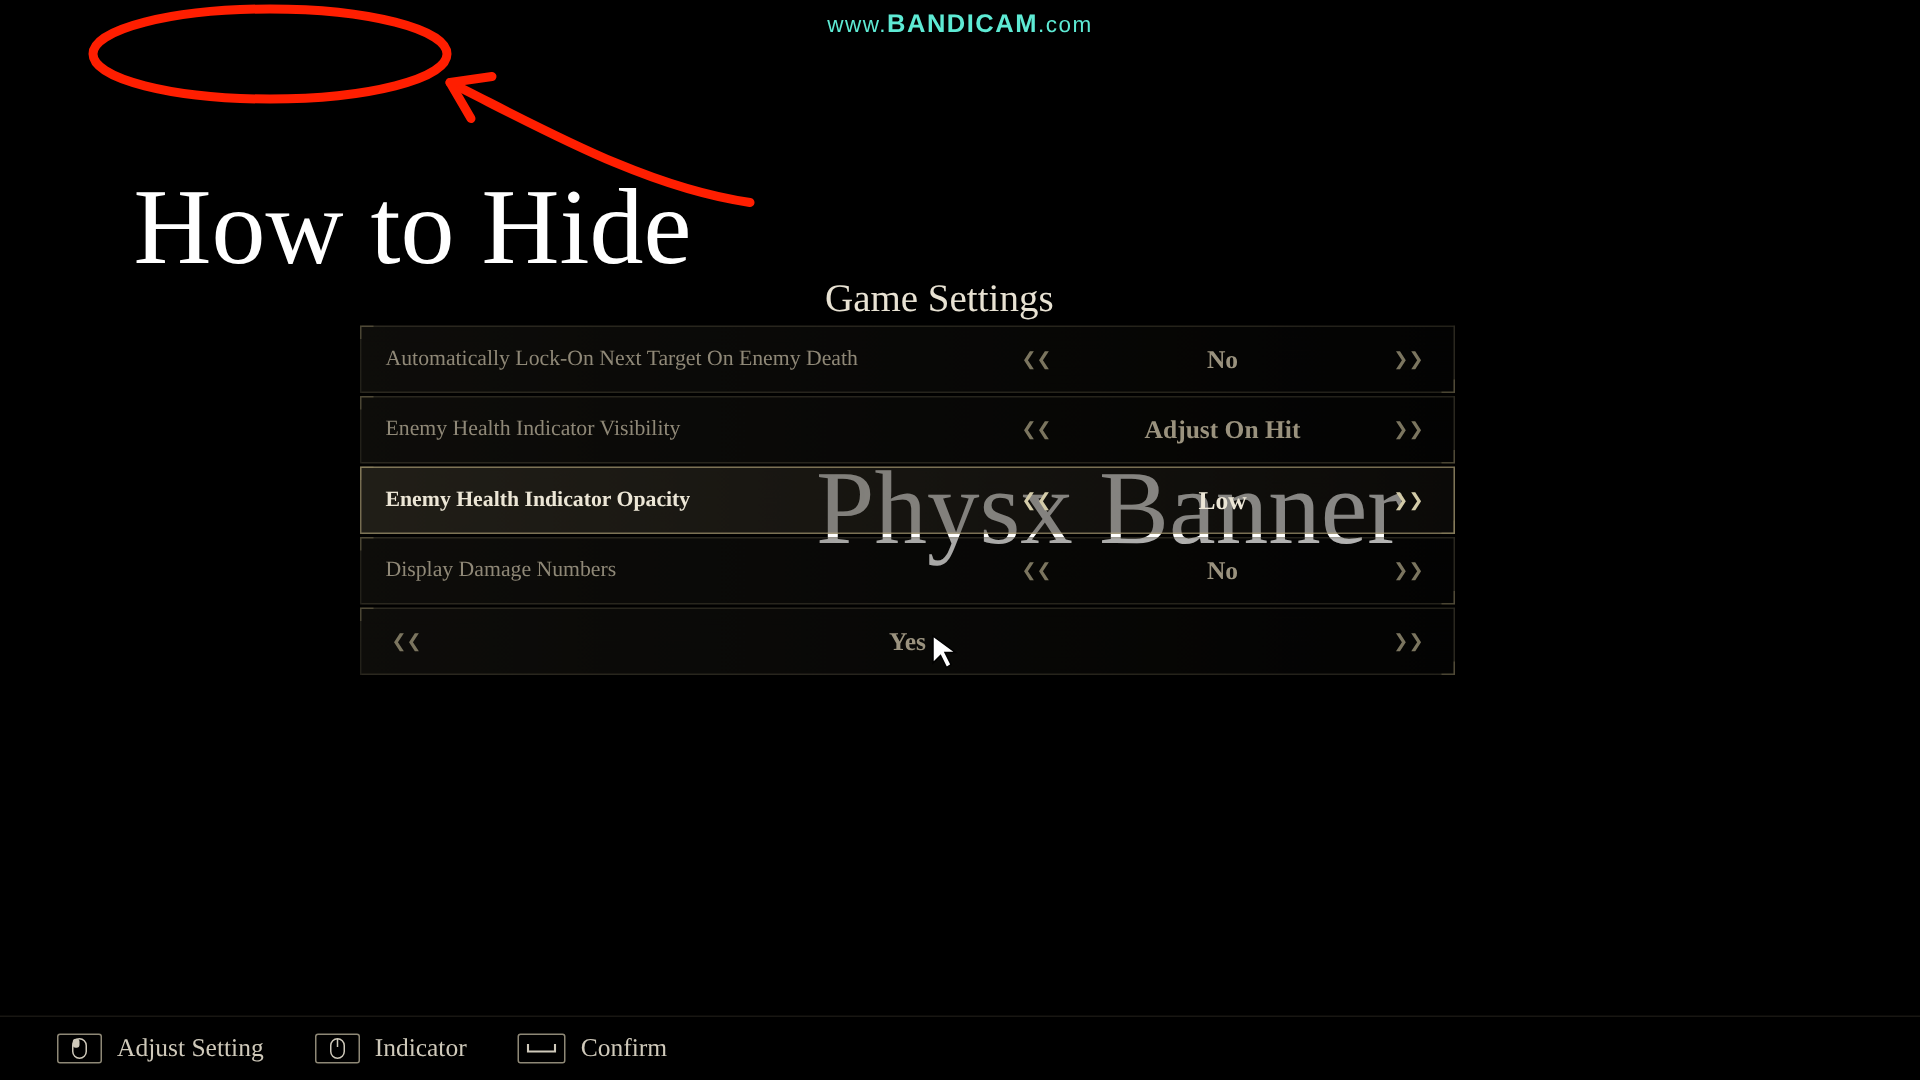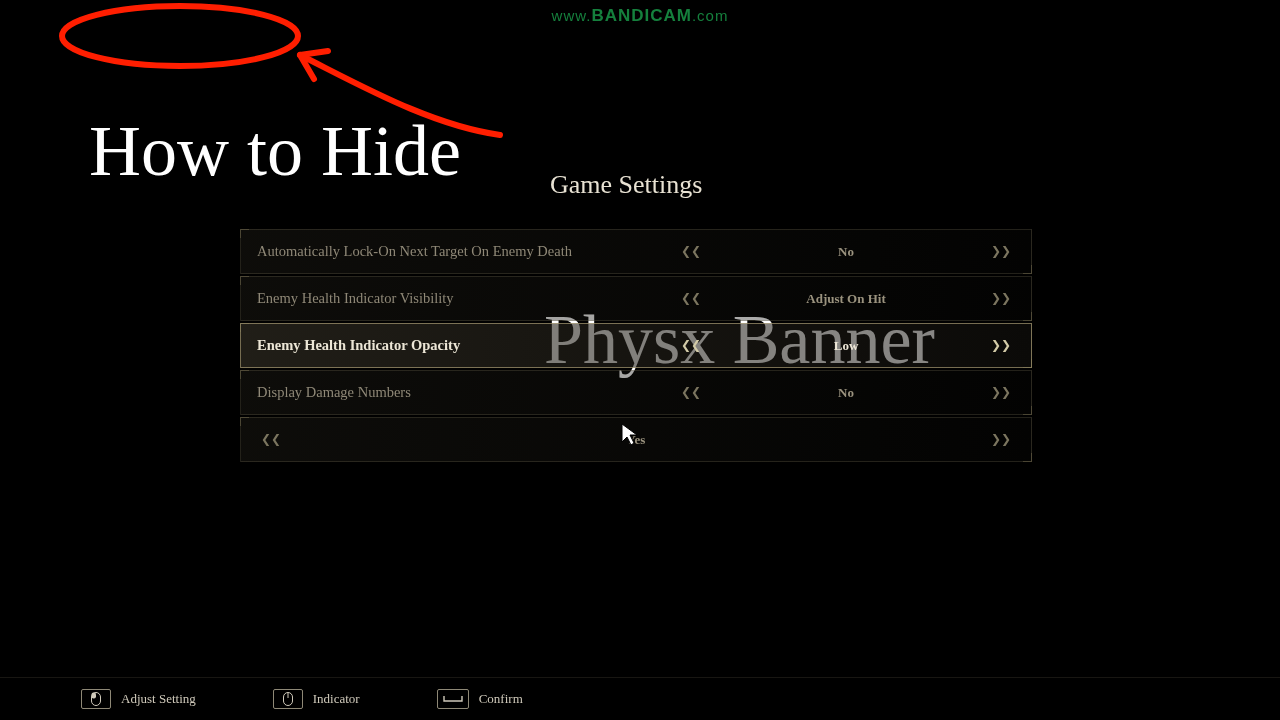--- a/index.html
+++ b/index.html
@@ -6,7 +6,7 @@
   .stage{position:relative;width:1280px;height:720px;}
 
   
-  .bandicam{position:absolute;top:6px;left:50%;transform:translateX(-50%);color:#15803d;font-family:Verdana,Geneva,sans-serif;font-size:15px;letter-spacing:1px;text-align:right;}
+  .bandicam{position:absolute;top:6px;left:50%;transform:translateX(-50%);color:#5eead4;font-family:Verdana,Geneva,sans-serif;font-size:15px;letter-spacing:1px;text-align:right;}
   .bandicam .b2{font-weight:bold;font-size:17px;}
 
   

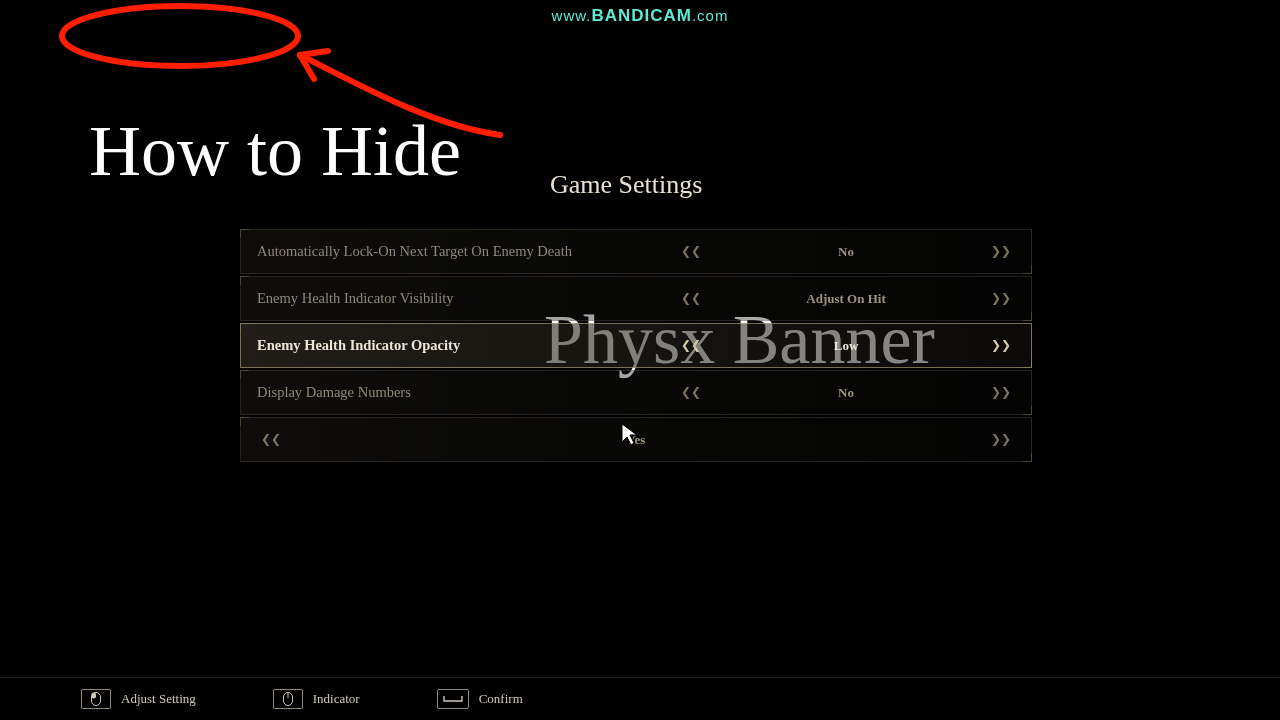--- a/index.html
+++ b/index.html
@@ -24,7 +24,7 @@
   .overlay-b{top:300px;left:520px;font-size:70px;}
 
   
-  .section-title{position:absolute;top:170px;left:550px;color:#e8e2d3;font-size:26px;font-style:normal;font-family:Garamond,Georgia,serif;}
+  .section-title{position:absolute;top:184px;left:550px;color:#e8e2d3;font-size:26px;font-style:normal;font-family:Garamond,Georgia,serif;}
 
   
   .list{position:absolute;top:229px;left:240px;width:792px;}

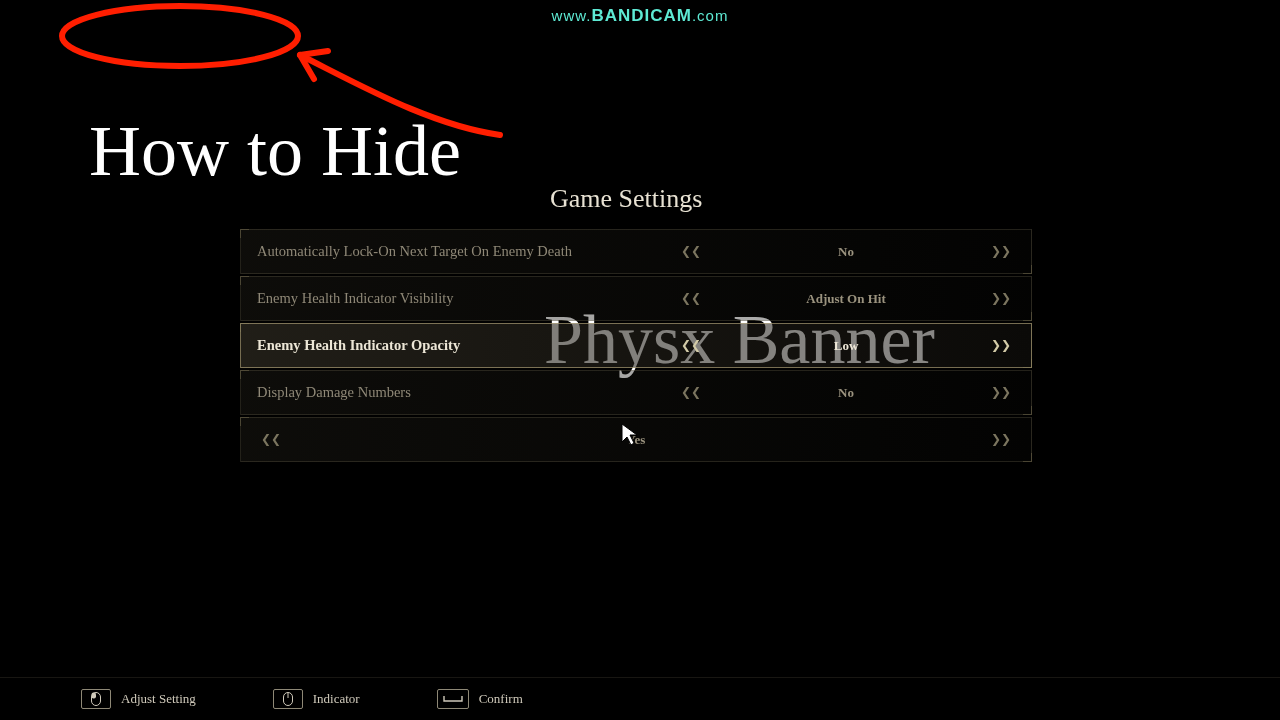--- a/index.html
+++ b/index.html
@@ -27,7 +27,7 @@
   .section-title{position:absolute;top:184px;left:550px;color:#e8e2d3;font-size:26px;font-style:normal;font-family:Garamond,Georgia,serif;}
 
   
-  .list{position:absolute;top:229px;left:240px;width:792px;}
+  .list{position:absolute;top:217px;left:240px;width:730px;}
   .row{position:relative;height:45px;display:flex;align-items:center;border:1px solid rgba(120,110,85,.28);background:linear-gradient(90deg,rgba(30,28,22,.45),rgba(10,10,8,.3));margin-bottom:2px;box-sizing:border-box;padding:0 16px;}
   .row.selected{border-color:rgba(190,175,130,.6);background:linear-gradient(90deg,rgba(50,46,36,.65),rgba(22,20,16,.5));}
   .row .label{flex:0 0 420px;color:#8f8877;font-size:14.5px;font-family:Garamond,Georgia,serif;}

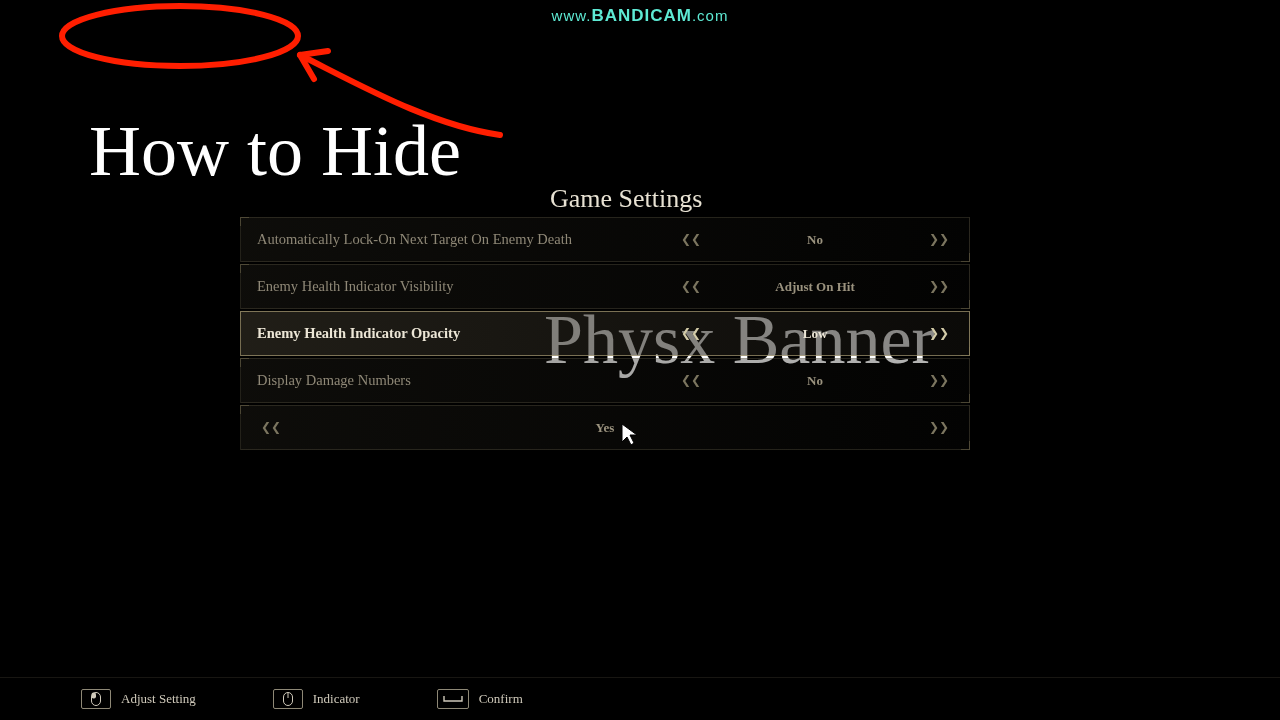--- a/index.html
+++ b/index.html
@@ -35,7 +35,7 @@
   .row .val-wrap{flex:1;display:flex;align-items:center;justify-content:space-between;}
   .row .arrow{color:#7b755f;font-size:12px;user-select:none;padding:0 4px;}
   .row.selected .arrow{color:#d3cba8;}
-  .row .value{flex:1;text-align:center;color:#9a927e;font-size:13px;font-weight:bold;font-family:Garamond,Georgia,serif;}
+  .row .value{flex:1;text-align:center;color:#9a927e;font-size:17px;font-weight:bold;font-family:Garamond,Georgia,serif;}
   .row.selected .value{color:#ece6d6;}
   
   .row::before,.row::after{content:"";position:absolute;width:8px;height:8px;border:1px solid rgba(150,138,100,.35);}

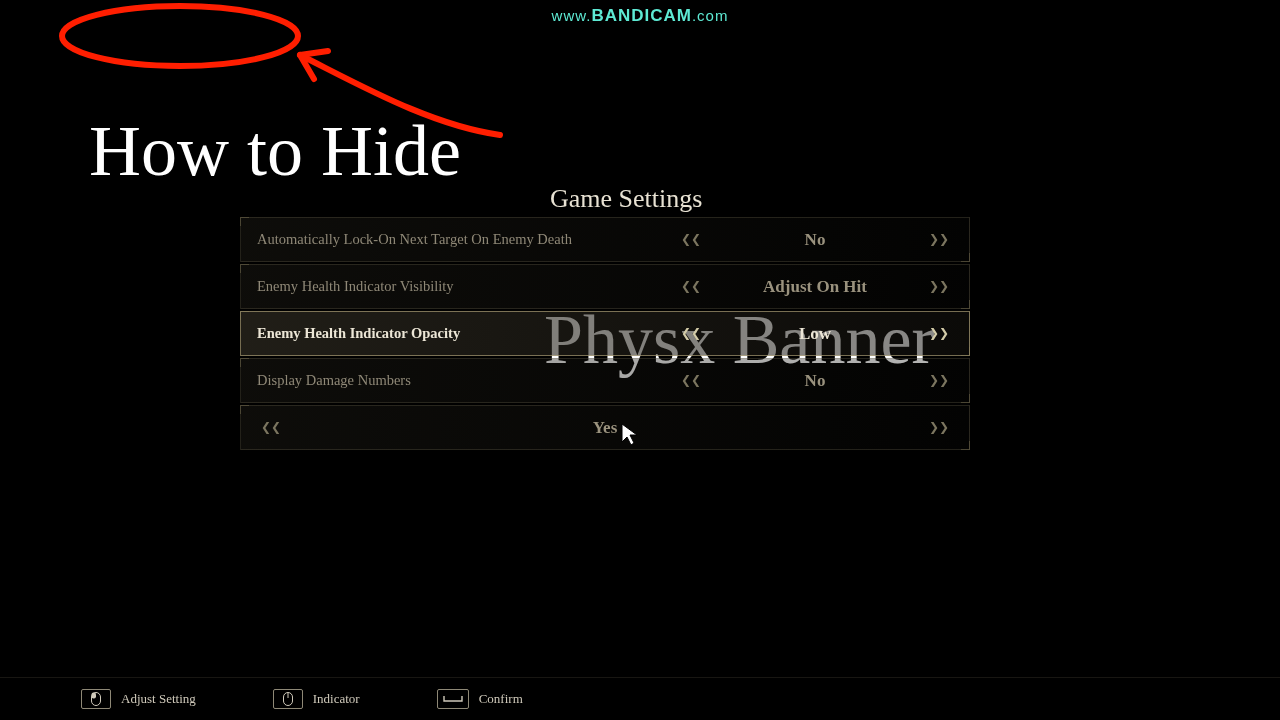--- a/index.html
+++ b/index.html
@@ -44,7 +44,7 @@
 
   
   .footer{position:absolute;left:0;right:0;bottom:0;height:42px;border-top:1px solid rgba(120,110,90,.2);display:flex;align-items:center;padding-left:38px;gap:34px;background:rgba(0,0,0,.35);}
-  .hint{display:flex;align-items:center;gap:10px;color:#cfc9ba;font-size:13px;font-family:Garamond,Georgia,serif;margin-left:43px;}
+  .hint{display:flex;align-items:center;gap:10px;color:#cfc9ba;font-size:17px;font-family:Garamond,Georgia,serif;}
   .keycap{display:inline-flex;align-items:center;justify-content:center;min-width:20px;height:18px;padding:0 4px;border:1px solid #8e8876;border-radius:2px;color:#cfc9ba;font-family:Verdana,sans-serif;font-size:10px;}
   .keycap svg{display:block;}
 

